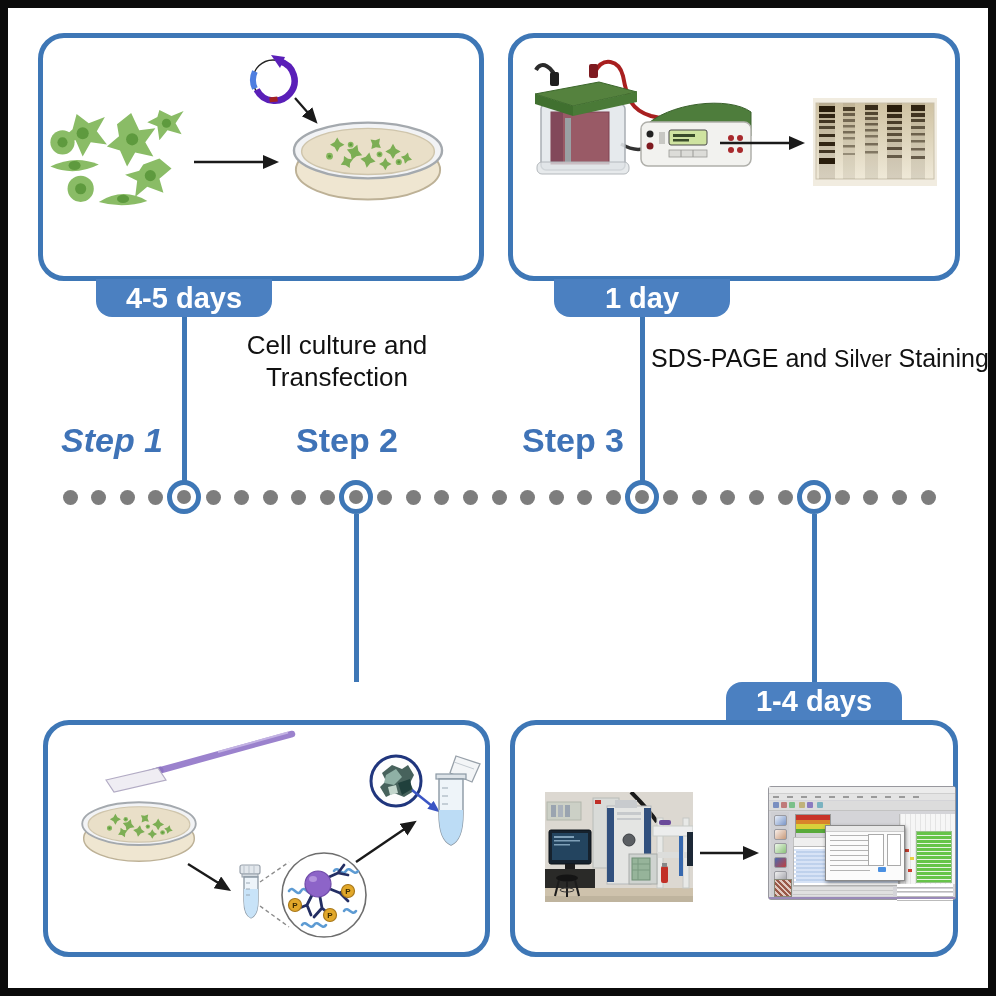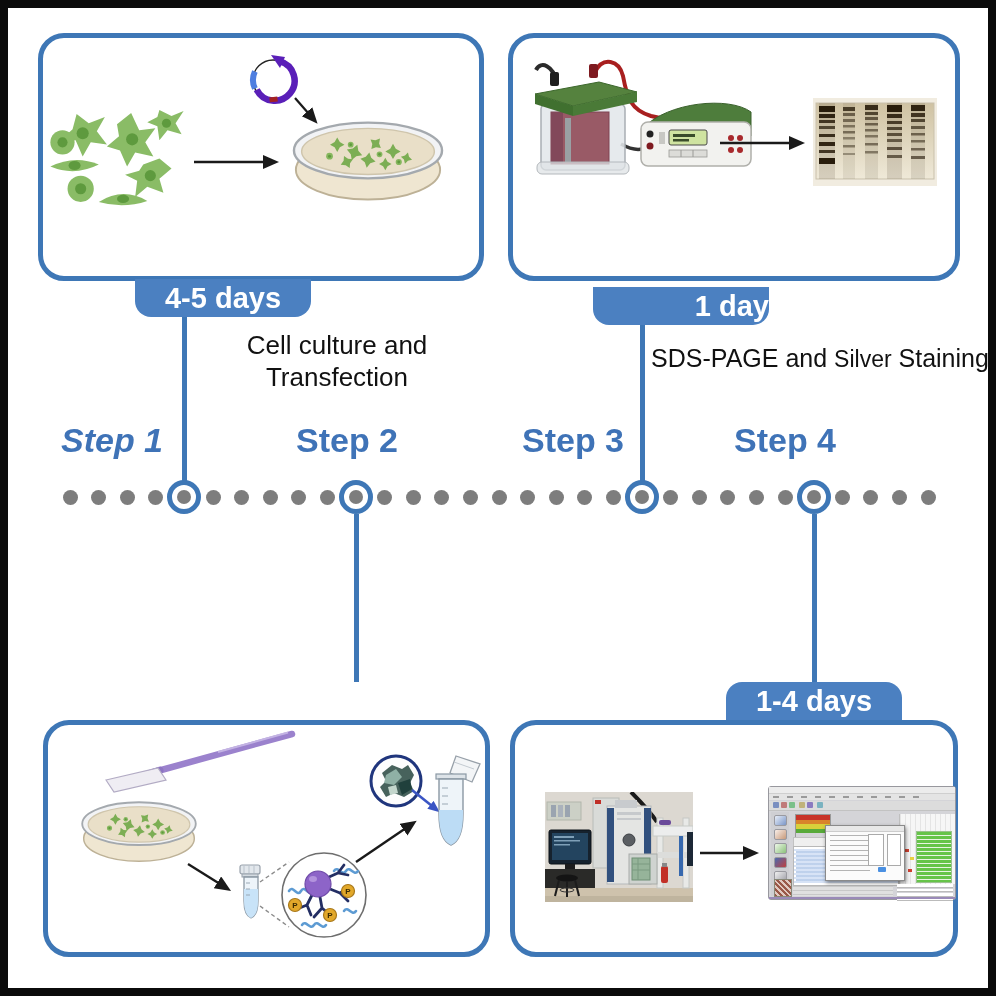--- a/index.html
+++ b/index.html
@@ -13,7 +13,7 @@
   #panel-4{left:510px;top:720px;width:448px;height:237px;}
   .badge{position:absolute;width:176px;height:38px;background:var(--badge,#4b80c1);color:#fff;
          font-size:29px;font-weight:bold;text-align:center;line-height:38px;z-index:10;}
-  .badge.top{border-radius:0 0 16px 16px;margin-left:39px;}
+  .badge.top{border-radius:0 0 16px 16px;}
   .badge.bottom{border-radius:16px 16px 0 0;}
   #badge-1{left:96px;top:279px;}
   #badge-3{left:554px;top:287px;text-align:right;}

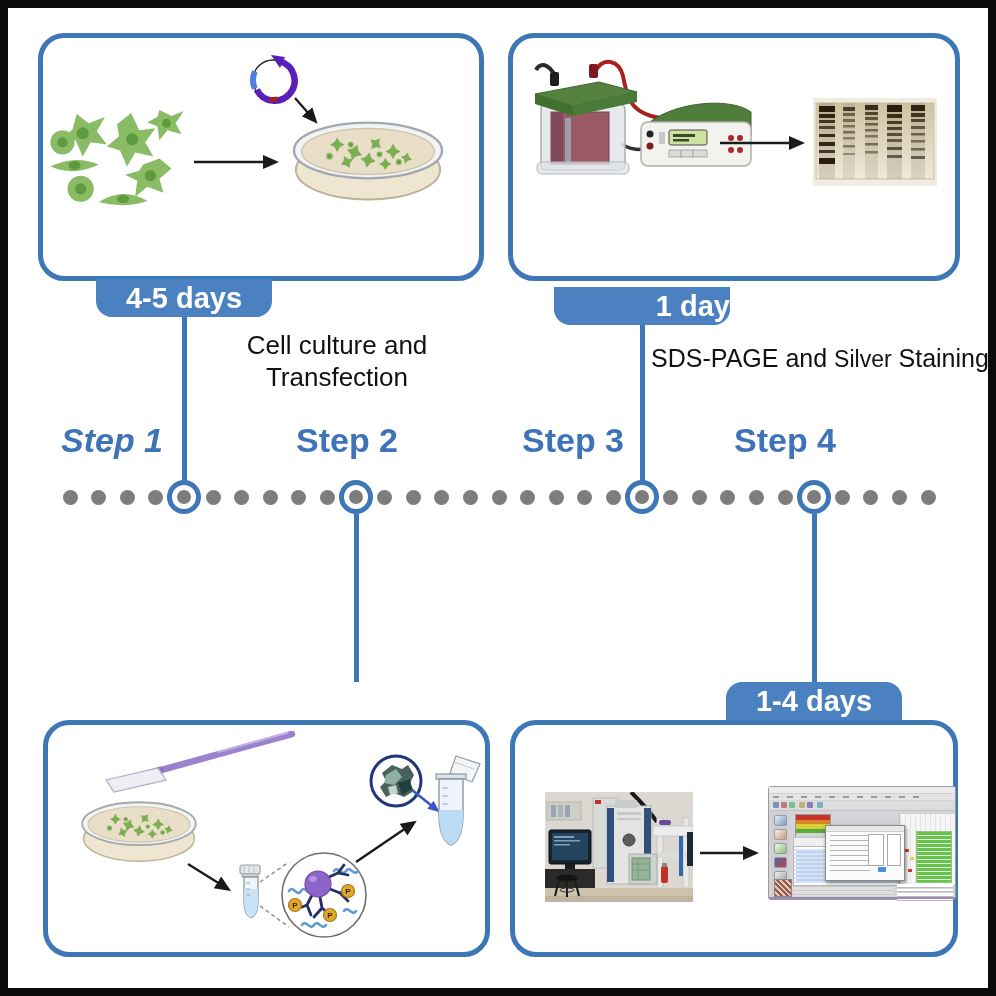--- a/index.html
+++ b/index.html
@@ -16,7 +16,7 @@
   .badge.top{border-radius:0 0 16px 16px;}
   .badge.bottom{border-radius:16px 16px 0 0;}
   #badge-1{left:96px;top:279px;}
-  #badge-3{left:554px;top:287px;text-align:right;}
+  #badge-3{left:554px;top:279px;}
   #badge-2{left:268px;top:682px;}
   #badge-4{left:726px;top:682px;}
   .connector{position:absolute;width:5px;background:var(--accent,#3e77b6);}

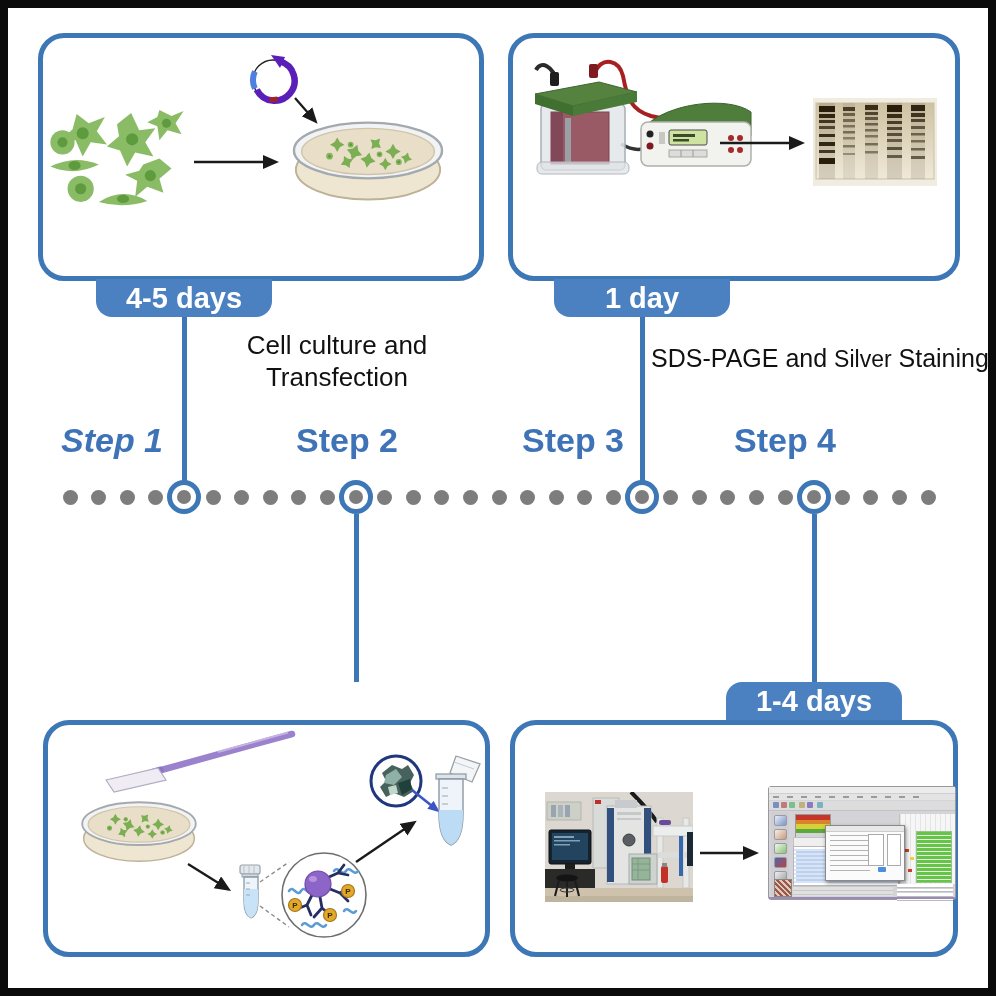--- a/index.html
+++ b/index.html
@@ -185,7 +185,6 @@
   <div class="step-label" id="step-label-1">Step 1</div>
   <div class="step-label" id="step-label-2">Step 2</div>
   <div class="step-label" id="step-label-3">Step 3</div>
-  <div class="step-label" id="step-label-4">Step 4</div>
 
   <div class="desc" id="desc-1">
     <span>Cell culture and</span><br>

